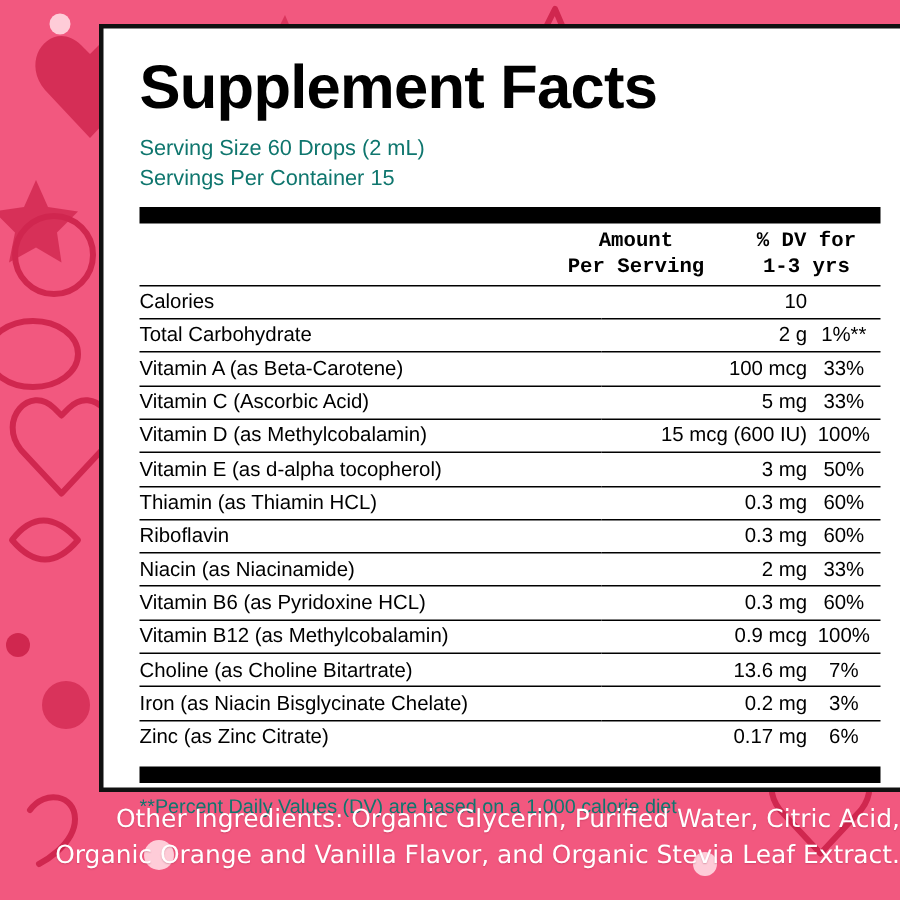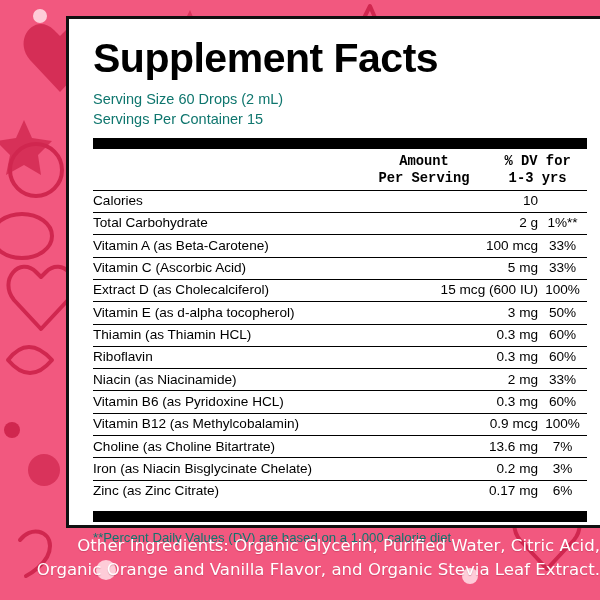--- a/index.html
+++ b/index.html
@@ -202,7 +202,7 @@
         <td class="pct">33%</td>
       </tr>
       <tr>
-        <td class="name">Extract D (as Cholecalciferol)</td>
+        <td class="name">Vitamin D (as Methylcobalamin)</td>
         <td class="amount">15 mcg (600 IU)</td>
         <td class="pct">100%</td>
       </tr>

